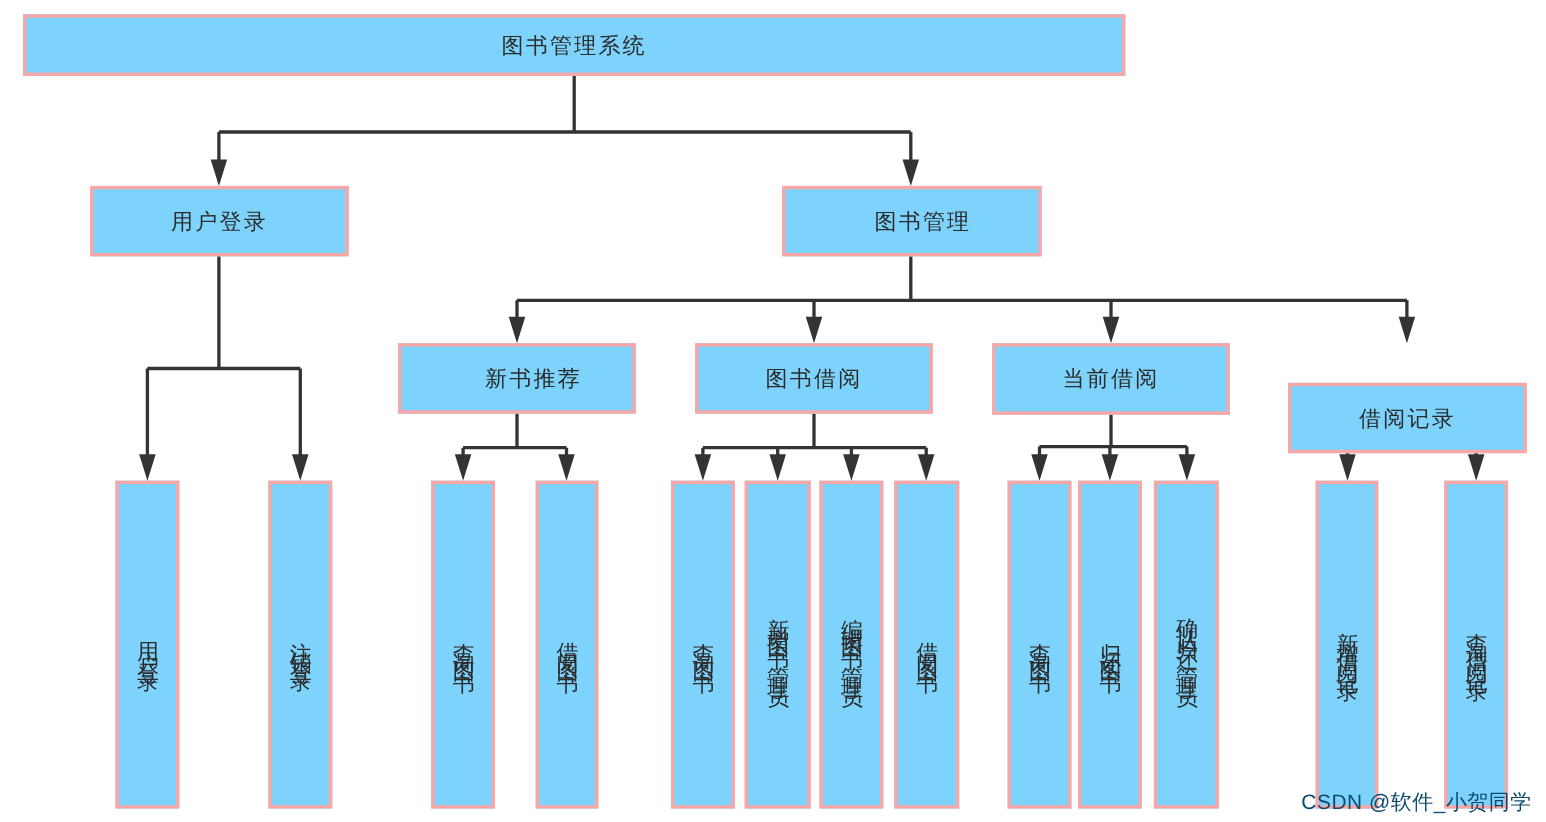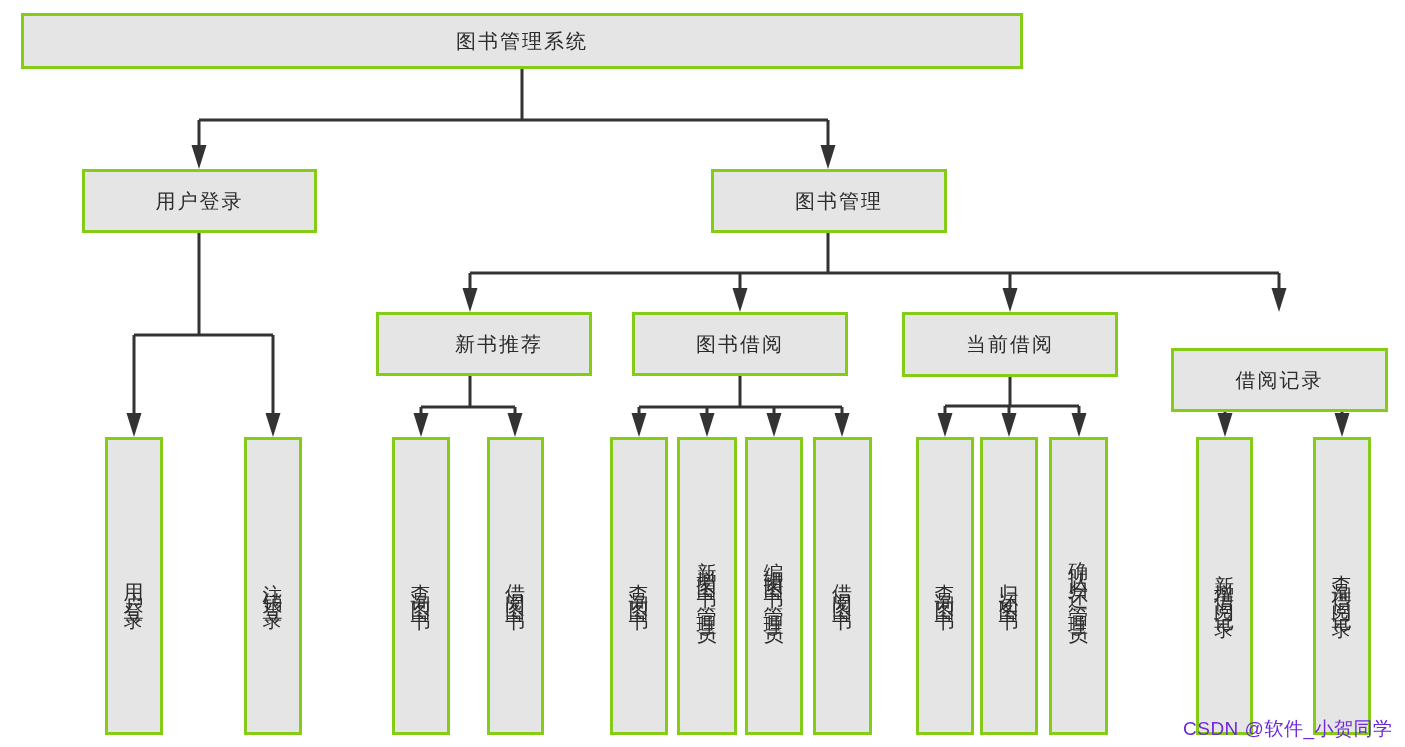--- a/index.html
+++ b/index.html
@@ -19,8 +19,8 @@
   .node {
     position: absolute;
     box-sizing: border-box;
-    background: #e5e5e5;
-    border: 3px solid #84cc16;
+    background: #7dd3fc;
+    border: 3px solid #fca5a5;
     display: flex;
     align-items: center;
     justify-content: center;

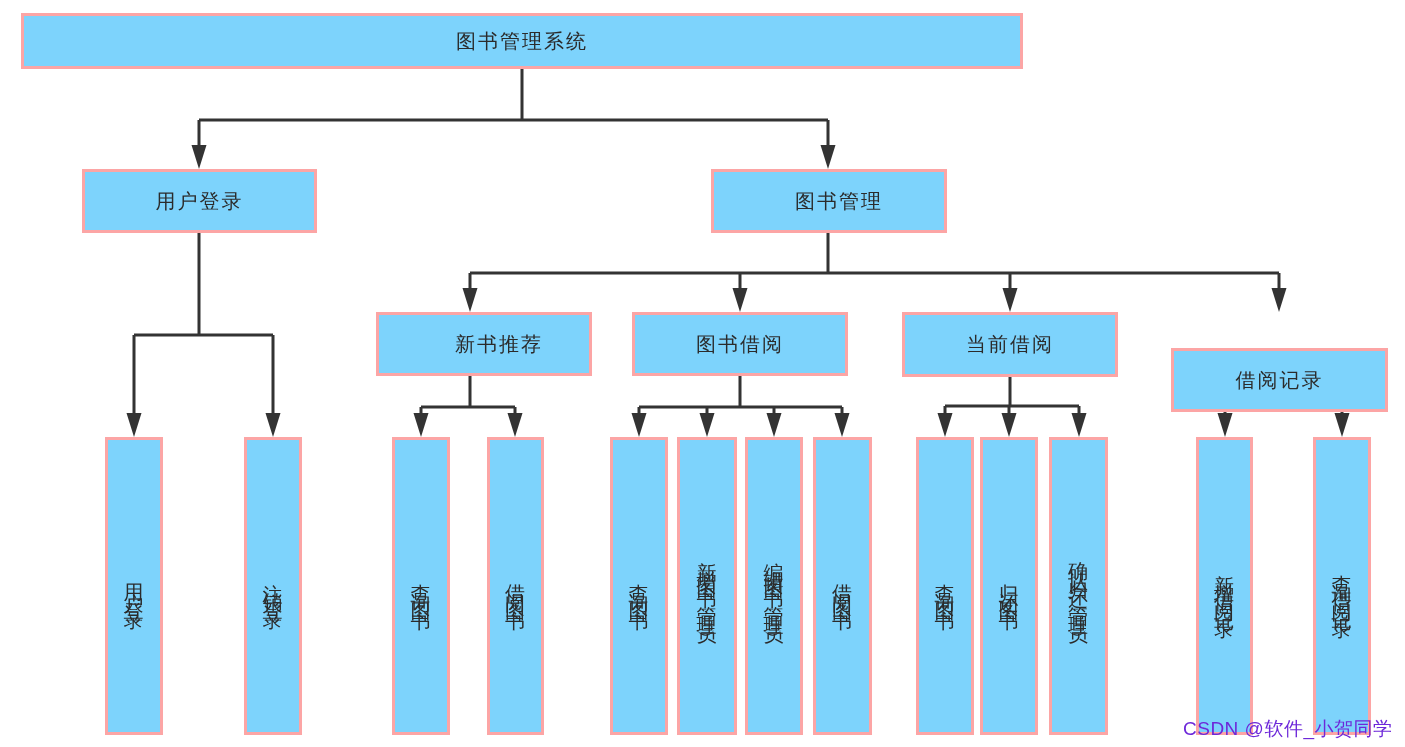--- a/index.html
+++ b/index.html
@@ -44,7 +44,7 @@
   #n-root            { left: 21px;   top: 13px;  width: 1002px; height: 56px; }
   #n-user-login      { left: 82px;   top: 169px; width: 235px;  height: 64px; }
   #n-book-mgmt       { left: 711px;  top: 169px; width: 236px;  height: 64px; padding-left: 20px; }
-  #n-new-book-rec    { left: 376px;  top: 312px; width: 216px;  height: 64px; padding-left: 30px; }
+  #n-new-book-rec    { left: 362px;  top: 312px; width: 216px;  height: 64px; padding-left: 30px; }
   #n-book-borrow     { left: 632px;  top: 312px; width: 216px;  height: 64px; }
   #n-current-borrow  { left: 902px;  top: 312px; width: 216px;  height: 65px; }
   #n-borrow-records  { left: 1171px; top: 312px; width: 217px;  height: 64px; margin-top: 36px; }

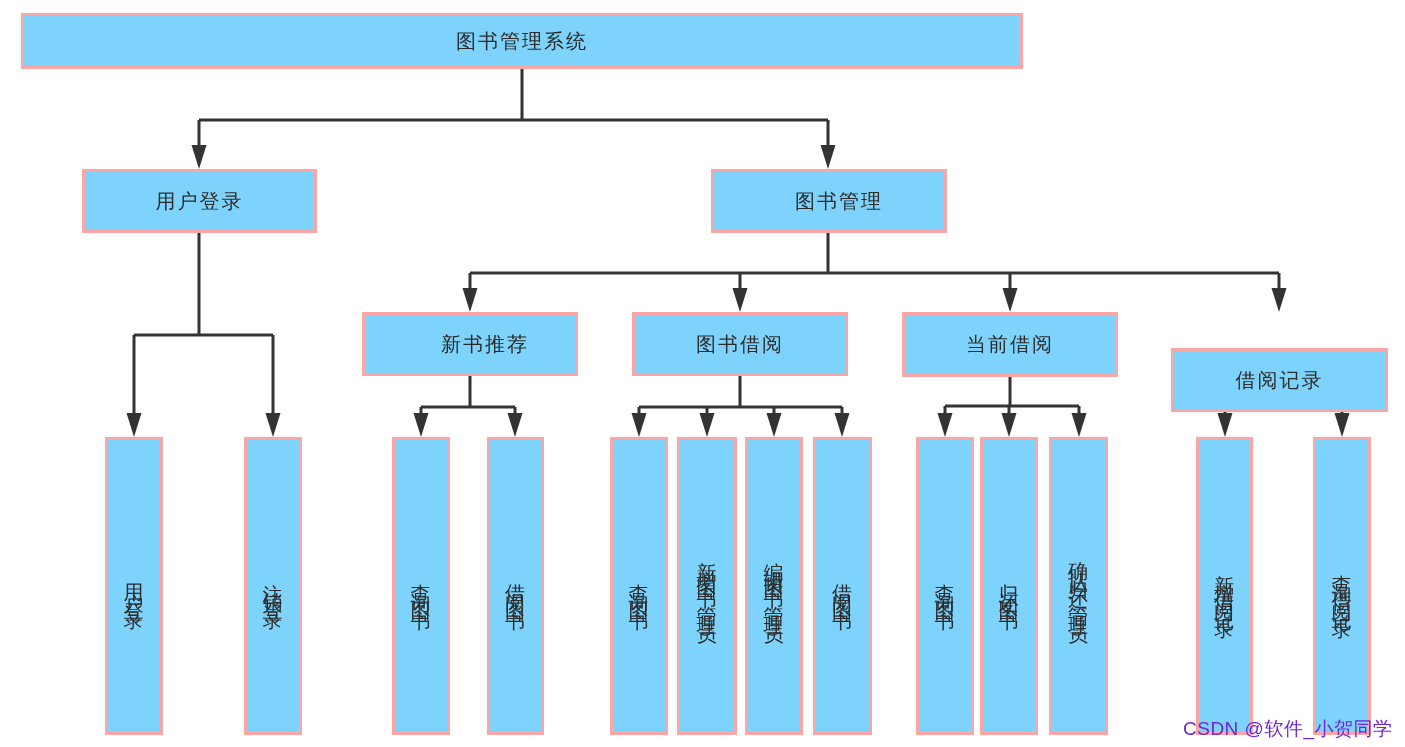--- a/index.html
+++ b/index.html
@@ -68,7 +68,7 @@
     top: 716px;
     font-size: 19px;
     letter-spacing: 0.5px;
-    color: #6d28d9;
+    color: #0c4a6e;
     white-space: nowrap;
     z-index: 10;
   }

